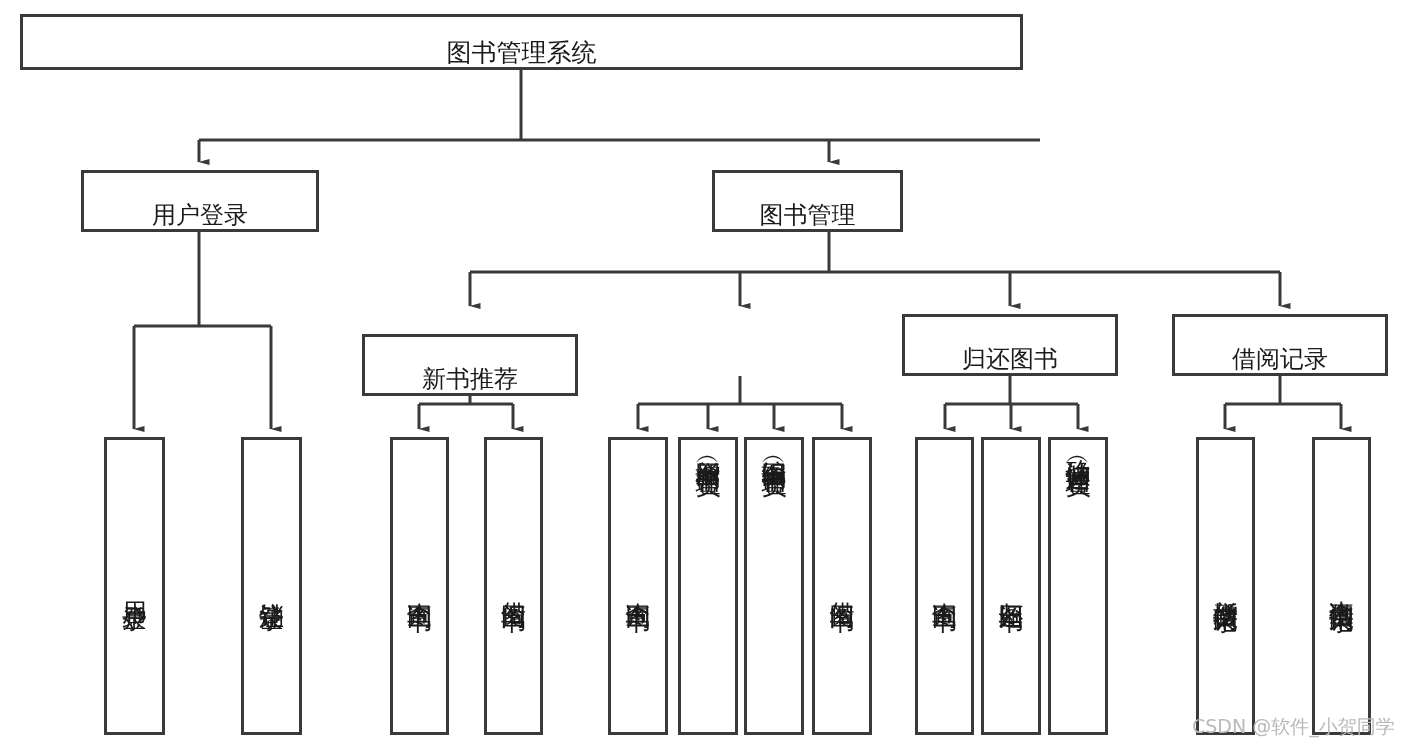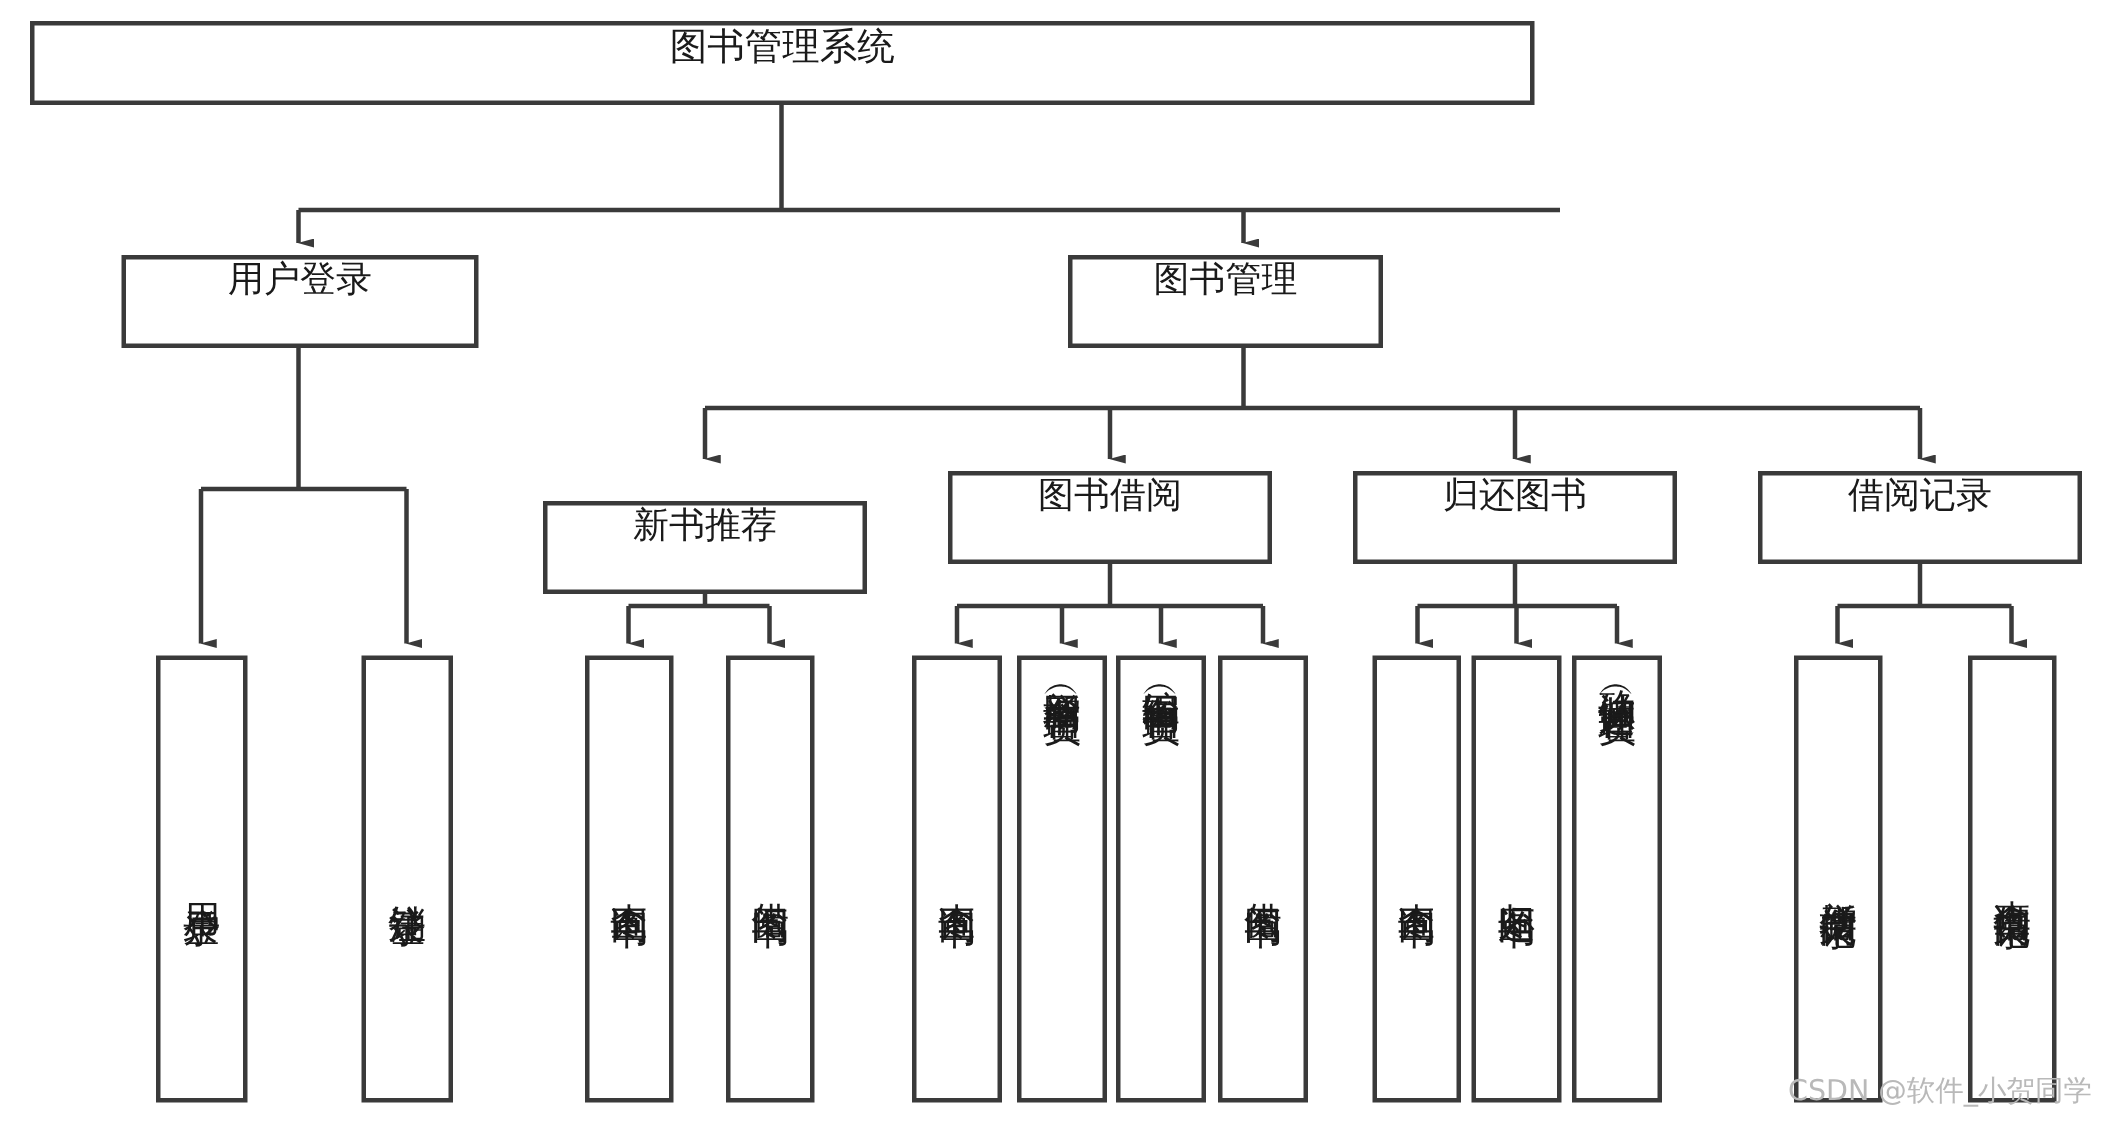--- a/index.html
+++ b/index.html
@@ -30,7 +30,7 @@
     border: 3px solid #3a3a3a;
     background: #ffffff;
     display: flex;
-    align-items: flex-start;
+    align-items: flex-end;
     justify-content: center;
     overflow: hidden;
   }

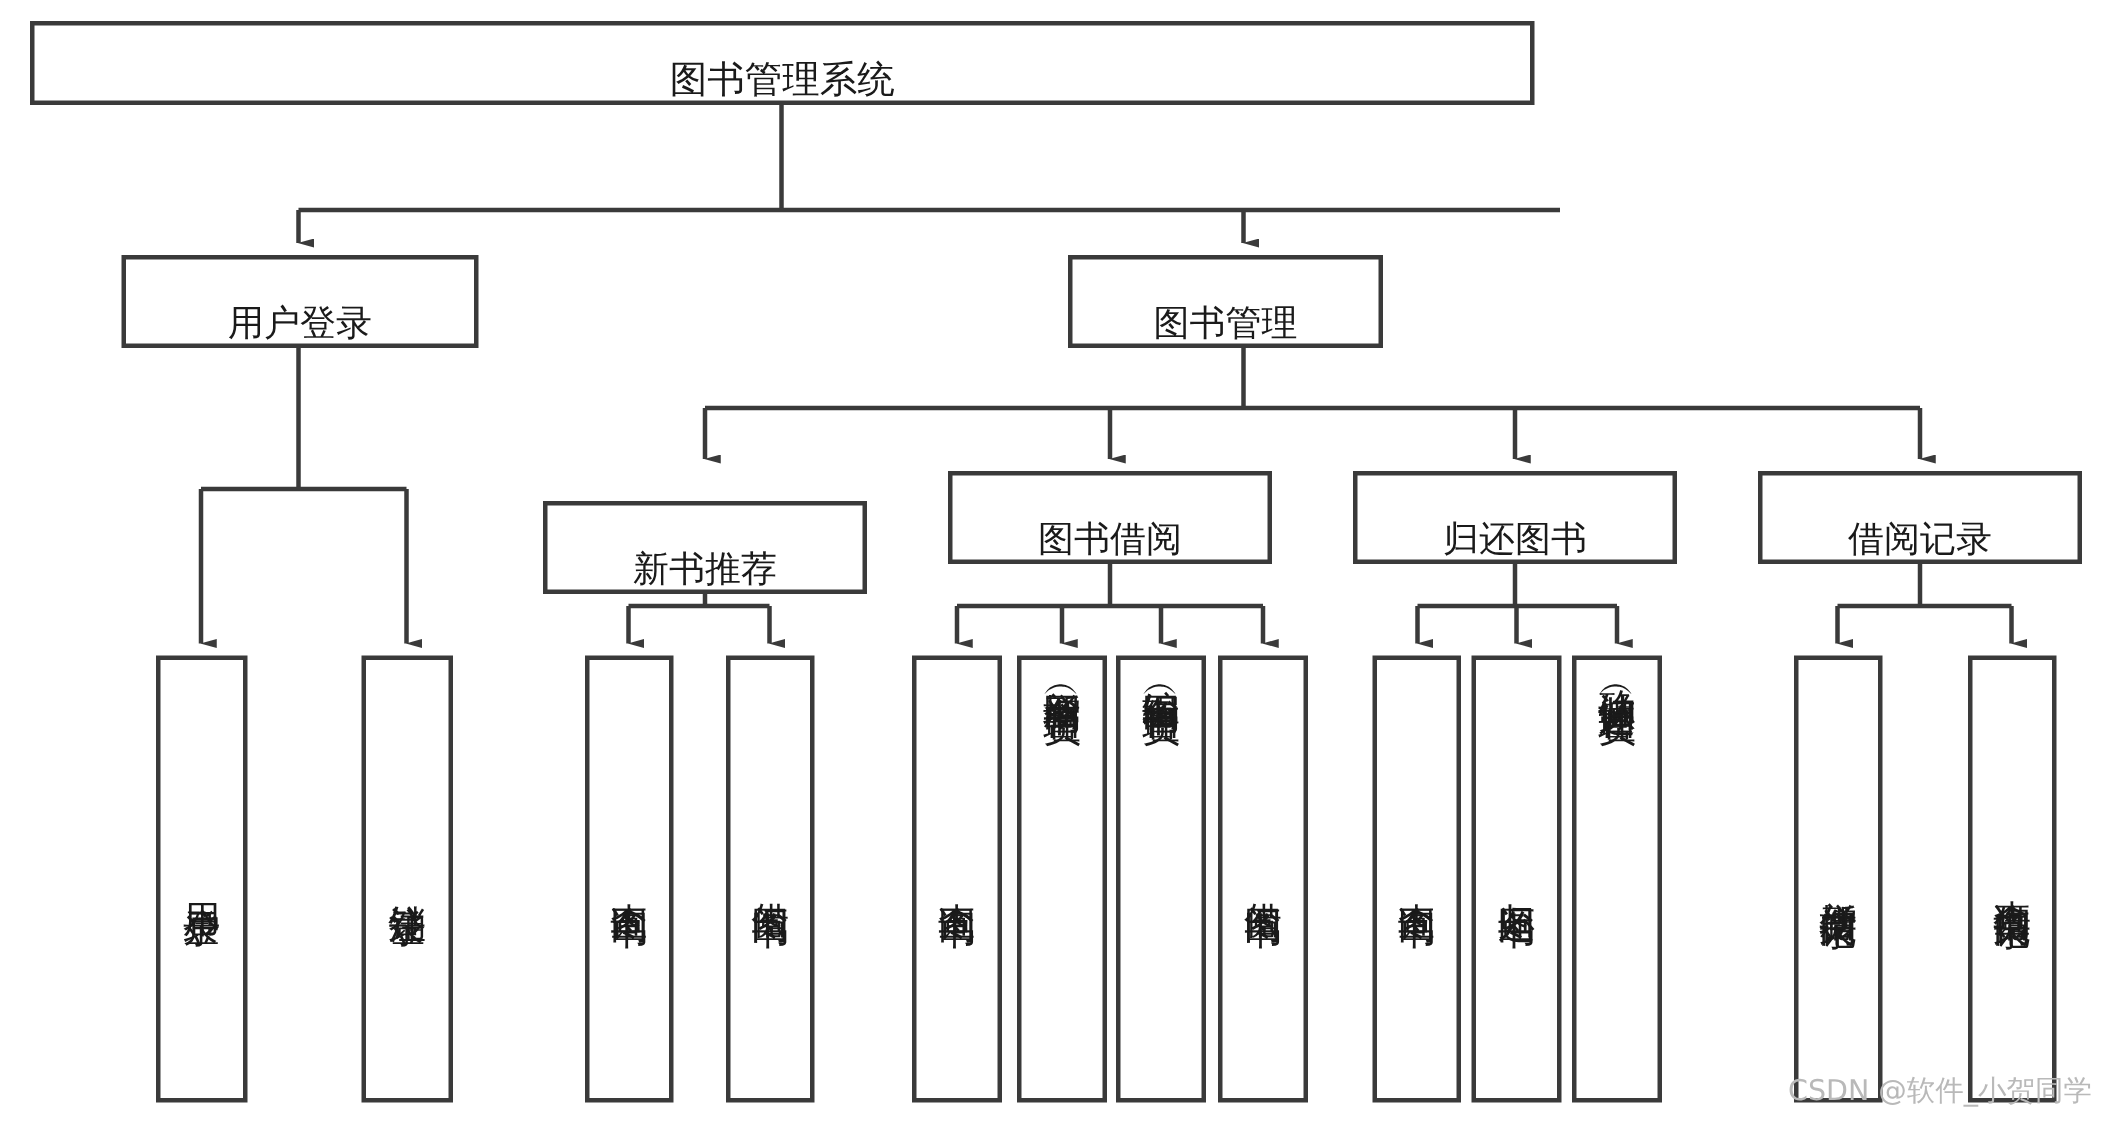--- a/index.html
+++ b/index.html
@@ -141,7 +141,7 @@
   <div class="node-box node-mid" style="left:81px; top:170px; width:238px; height:62px;">
     <span class="node-label">用户登录</span>
   </div>
-  <div class="node-box node-mid" style="left:712px; top:170px; width:210px; height:62px;">
+  <div class="node-box node-mid" style="left:712px; top:170px; width:191px; height:62px;">
     <span class="node-label">图书管理</span>
   </div>
 

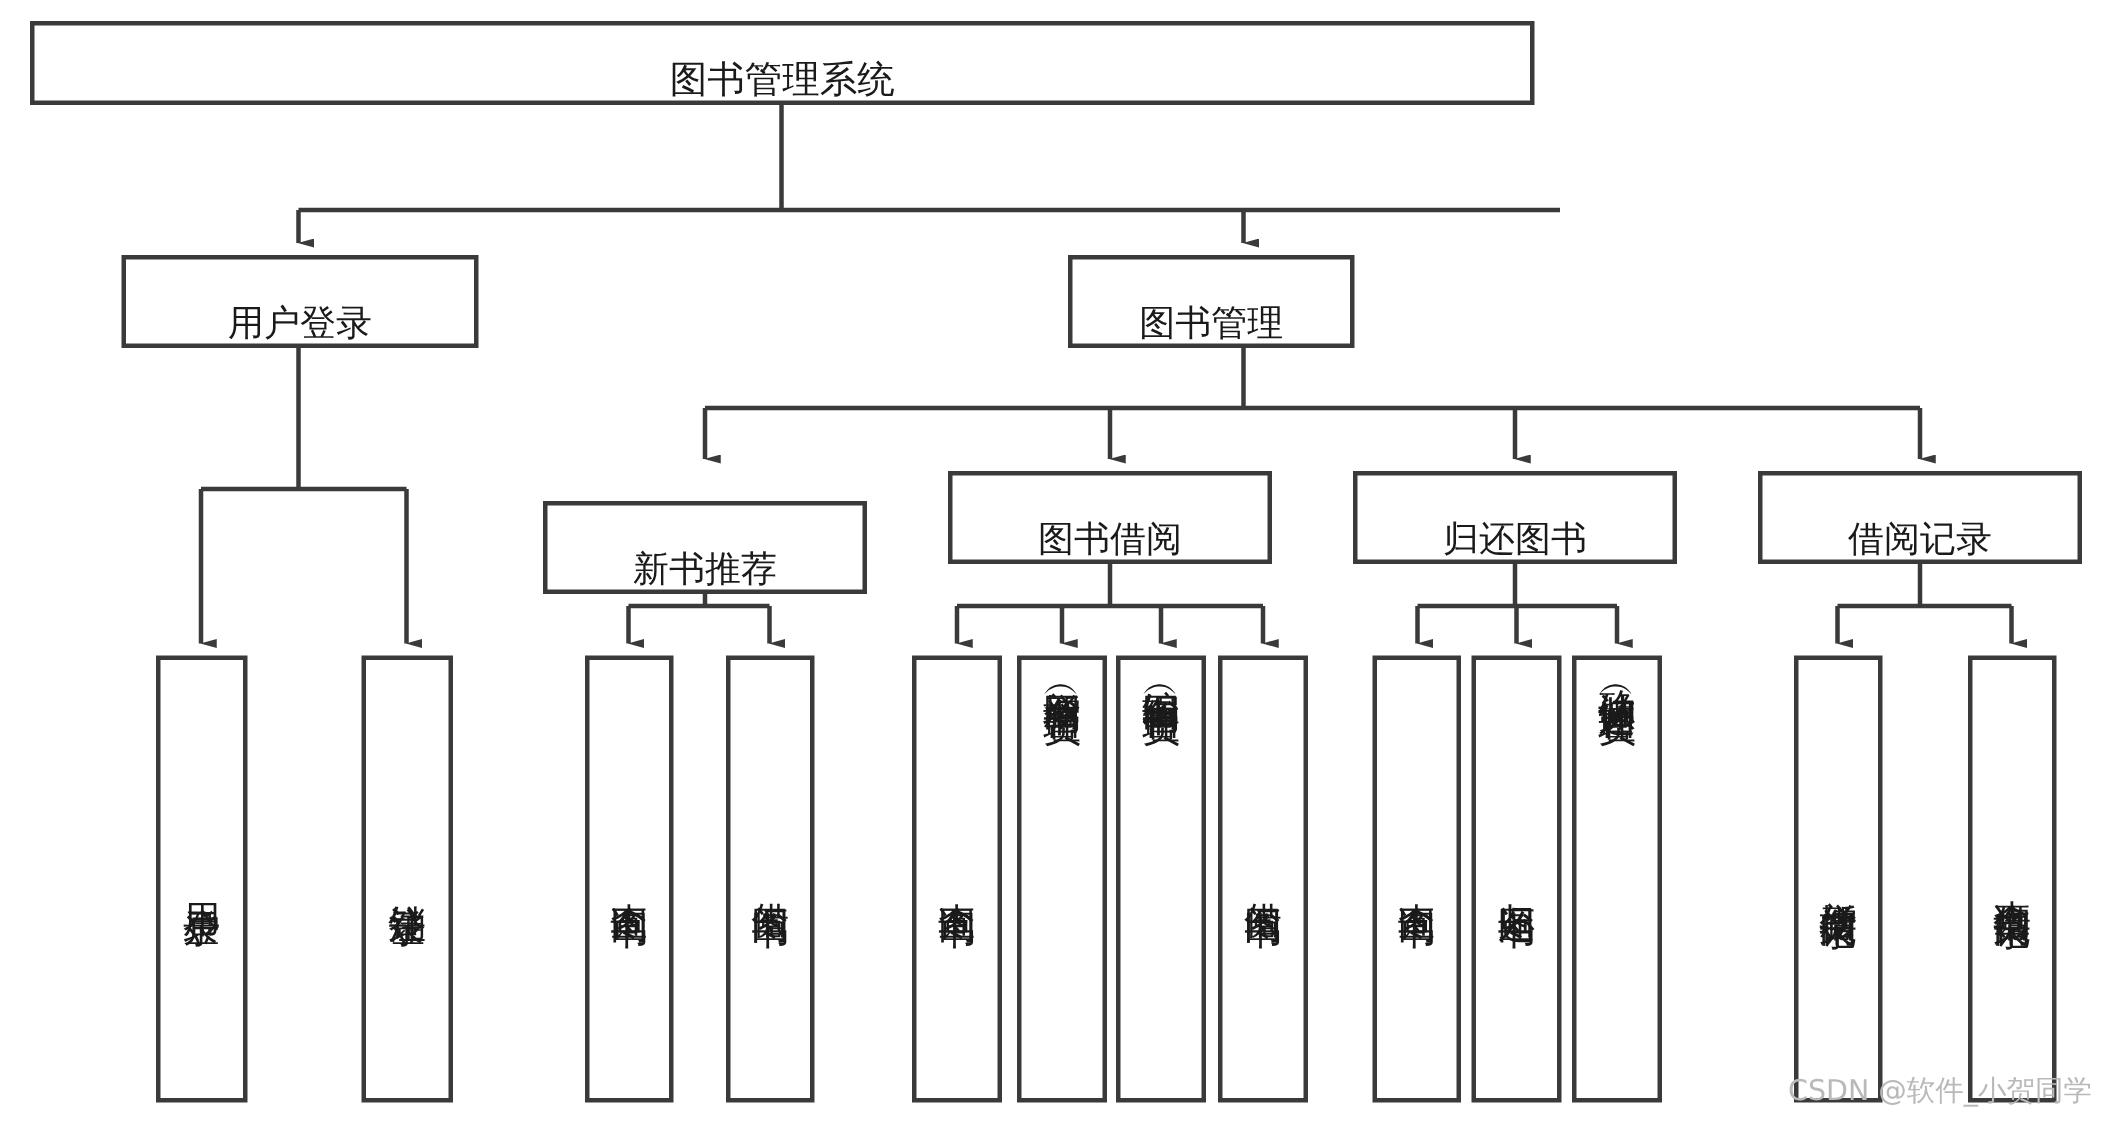--- a/index.html
+++ b/index.html
@@ -148,9 +148,6 @@
   <div class="node-box node-mid" style="left:362px; top:314px; width:216px; height:62px;margin-top:20px;">
     <span class="node-label">新书推荐</span>
   </div>
-  <div class="node-box node-mid" style="left:632px; top:314px; width:216px; height:62px;">
-    <span class="node-label">图书借阅</span>
-  </div>
   <div class="node-box node-mid" style="left:902px; top:314px; width:216px; height:62px;">
     <span class="node-label">归还图书</span>
   </div>

